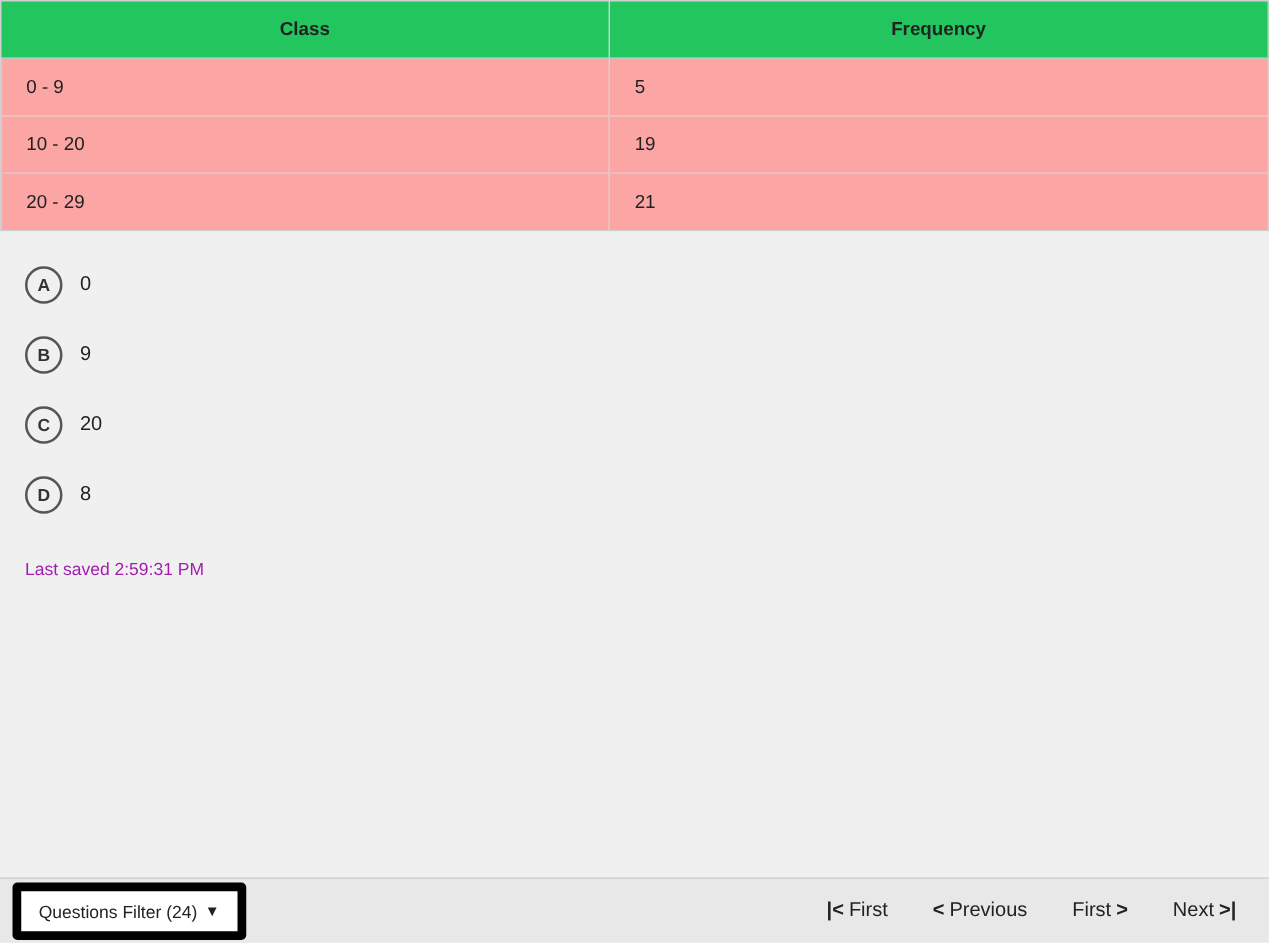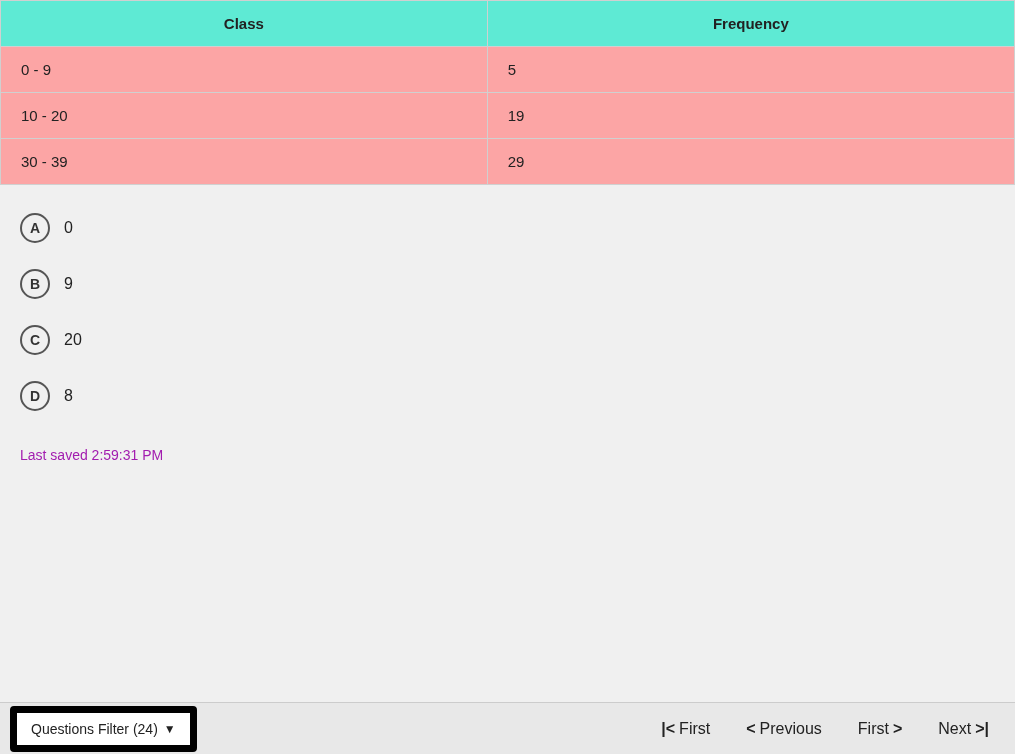--- a/index.html
+++ b/index.html
@@ -43,7 +43,7 @@
     .freq-table th {
       font-weight: 600;
       font-size: 15px;
-      background-color: #5eead4;
+      background-color: #22c55e;
     }
 
     .freq-table td:first-child {

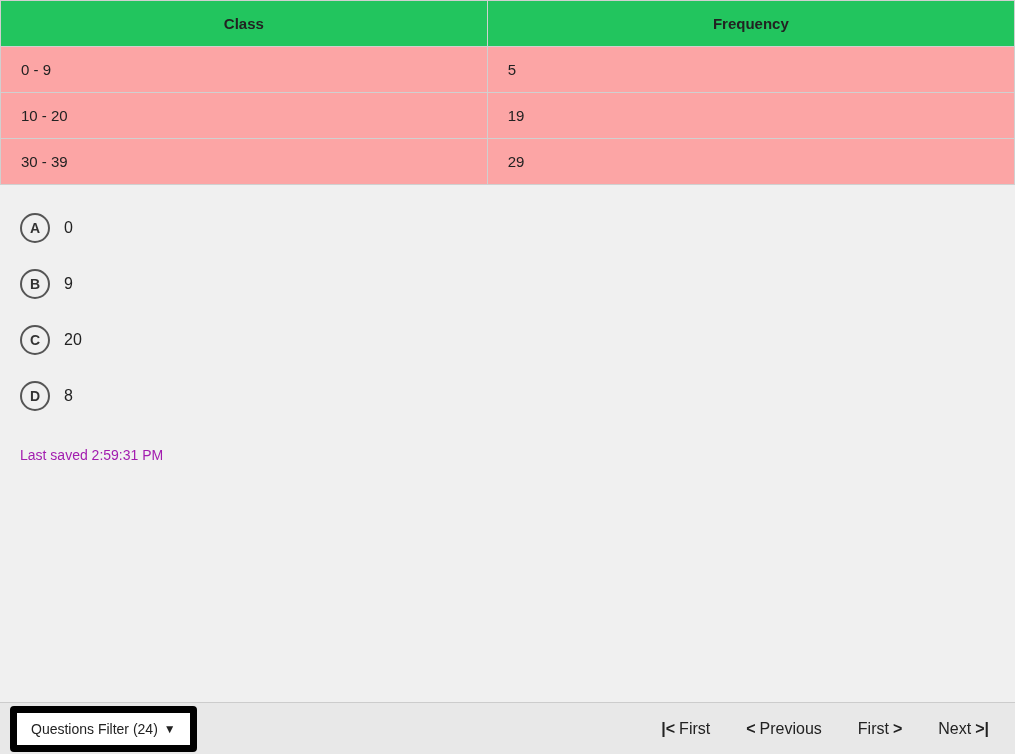--- a/index.html
+++ b/index.html
@@ -177,6 +177,10 @@
           <td>19</td>
         </tr>
         <tr>
+          <td>20 - 29</td>
+          <td>21</td>
+        </tr>
+        <tr>
           <td>30 - 39</td>
           <td>29</td>
         </tr>

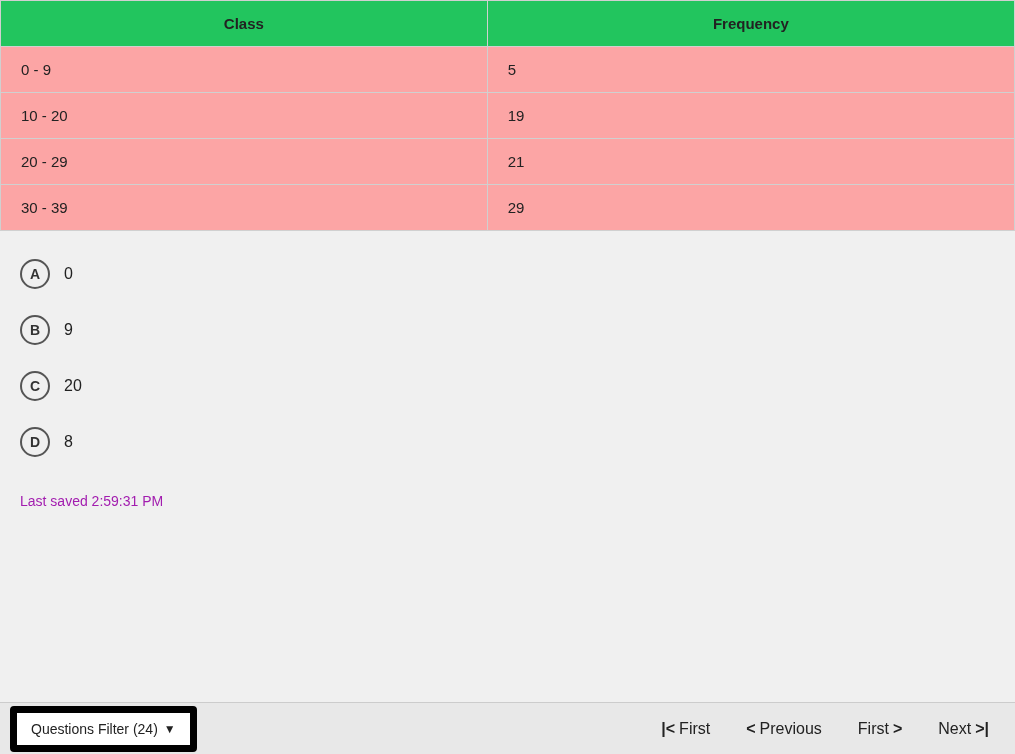--- a/index.html
+++ b/index.html
@@ -180,10 +180,6 @@
           <td>20 - 29</td>
           <td>21</td>
         </tr>
-        <tr>
-          <td>30 - 39</td>
-          <td>29</td>
-        </tr>
       </tbody>
   </table>
 

